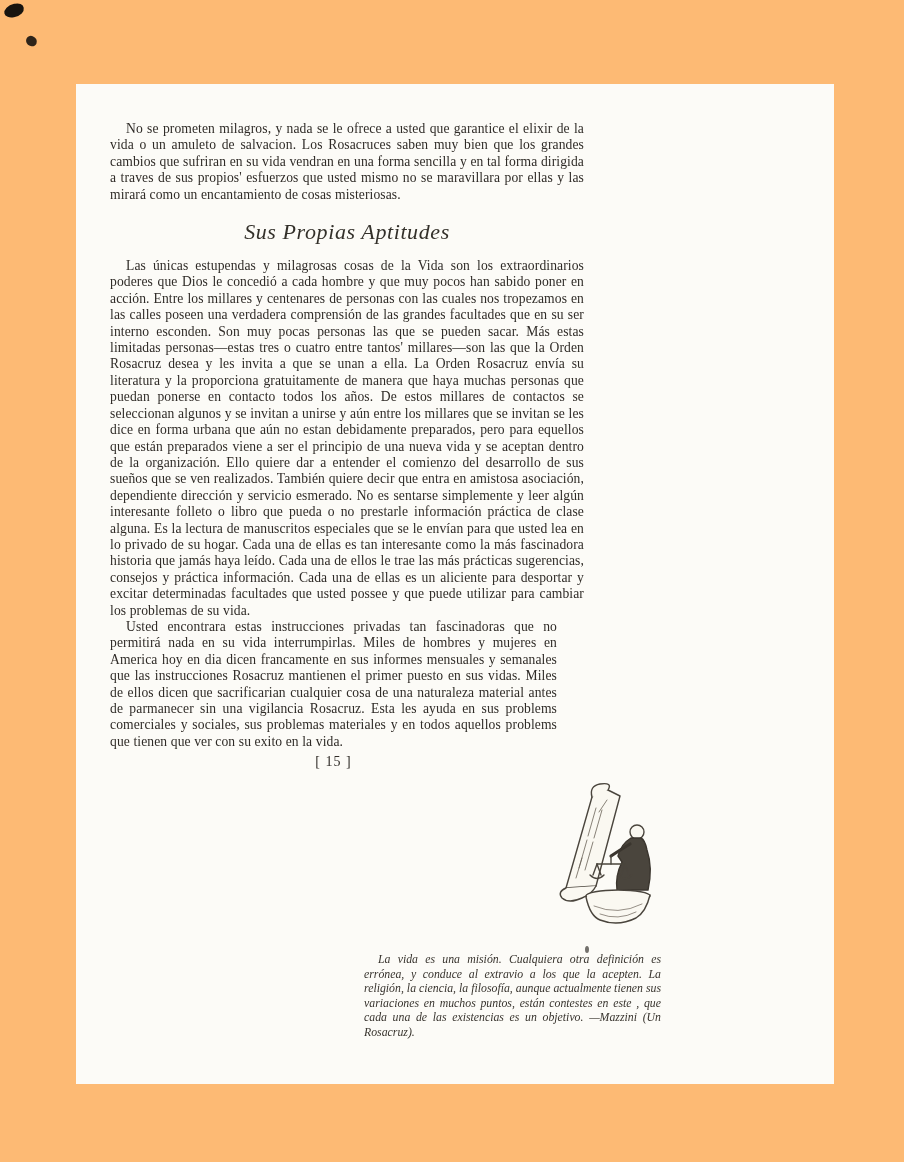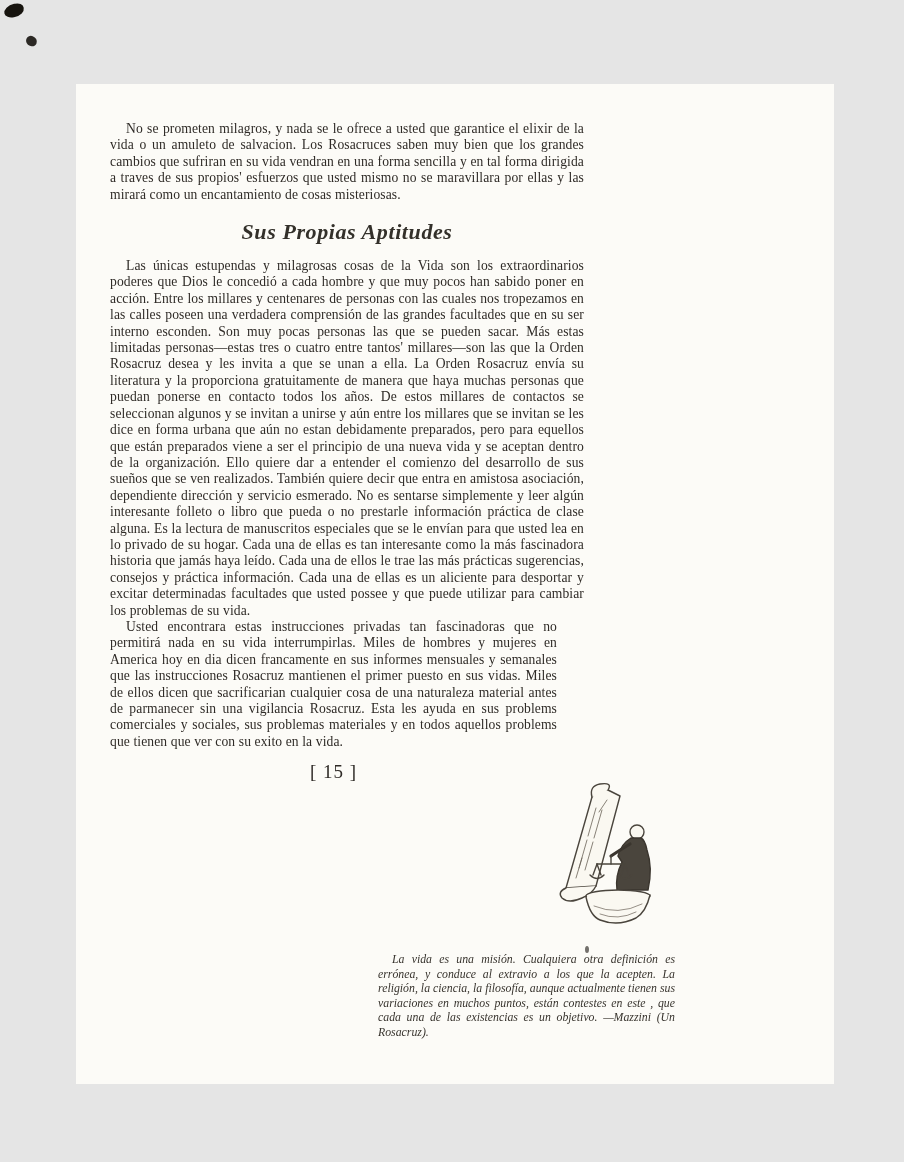--- a/index.html
+++ b/index.html
@@ -13,7 +13,7 @@
   .page {
     position: relative;
     width: 904px; height: 1162px;
-    background: #e5e5e5;
+    background: #fdba74;
     overflow: hidden;
   }
   

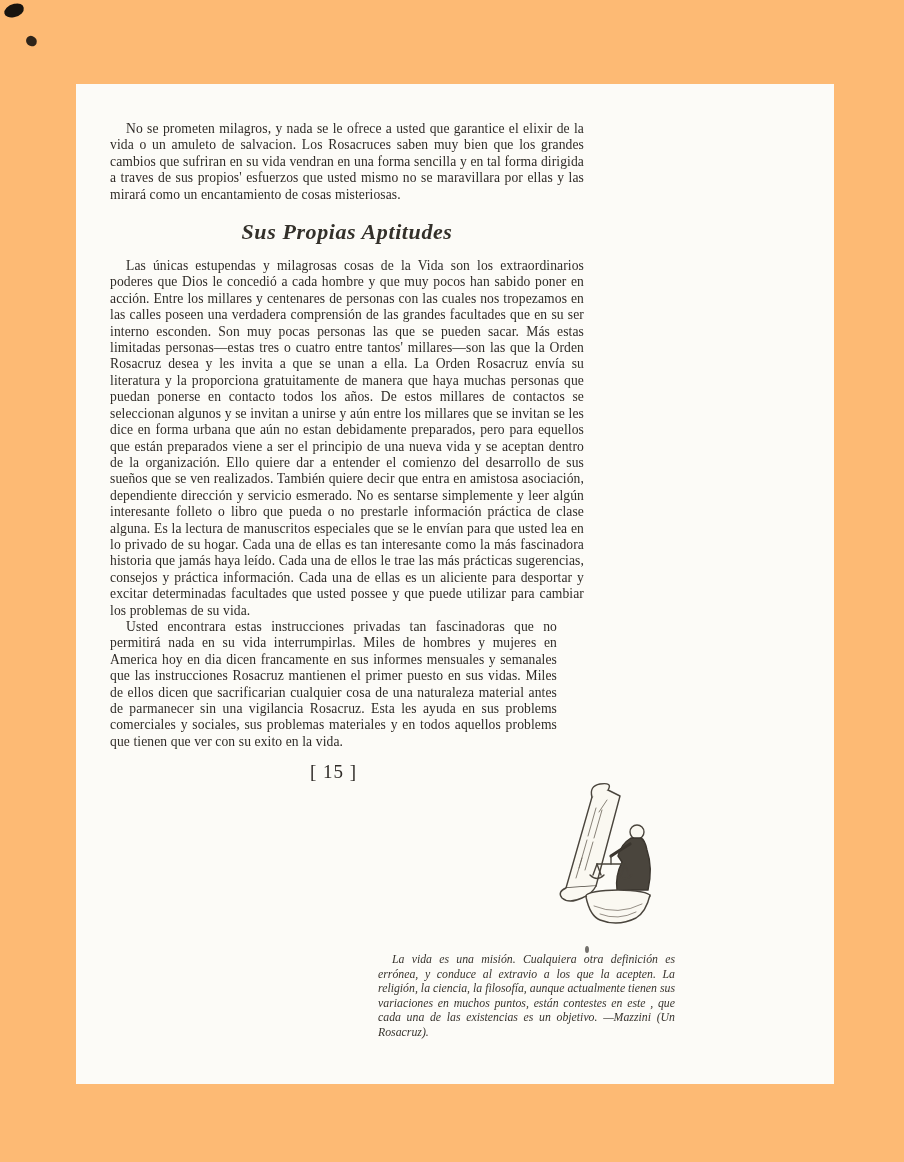--- a/index.html
+++ b/index.html
@@ -41,7 +41,7 @@
   .col p { margin: 0; text-indent: 16px; }
   .heading {
     font-style: italic;
-    font-weight: bold;
+    font-weight: normal;
     font-size: 22px;
     line-height: 26px;
     text-align: center;

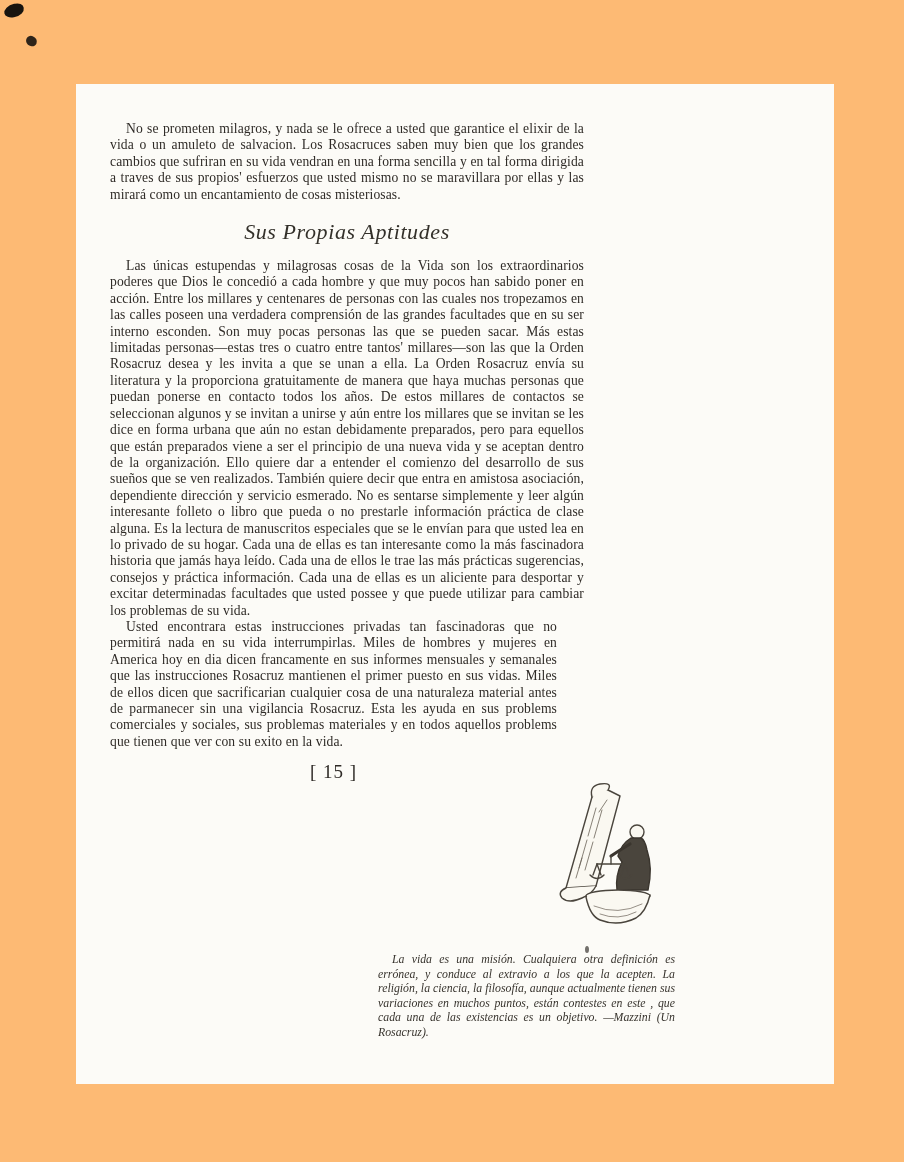--- a/index.html
+++ b/index.html
@@ -55,8 +55,8 @@
   .pagenum {
     width: 447px;
     text-align: center;
-    margin-top: 14px;
-    font-size: 19px;
+    margin-top: 4px;
+    font-size: 14px;
     letter-spacing: 1px;
   }
   .quote {

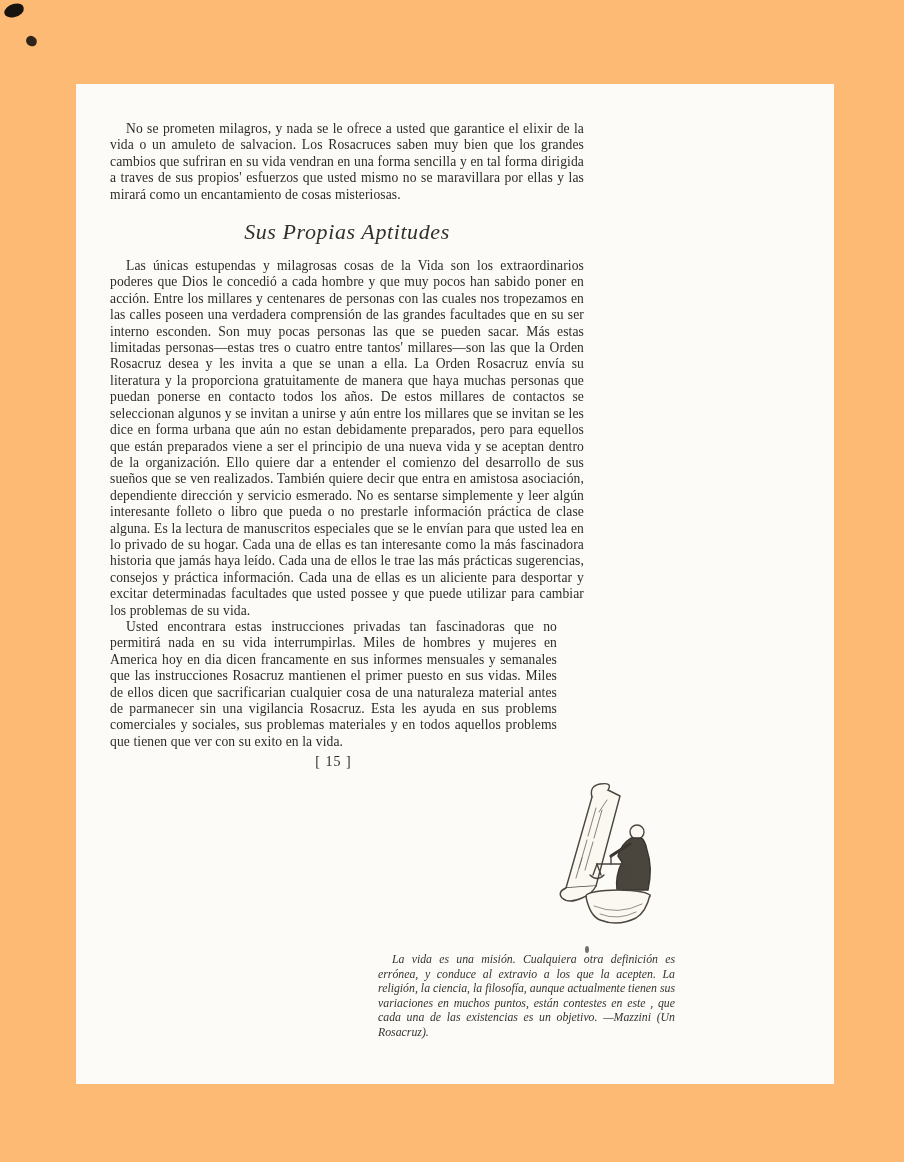--- a/index.html
+++ b/index.html
@@ -61,7 +61,7 @@
   }
   .quote {
     position: absolute;
-    left: 378px; top: 952px;
+    left: 364px; top: 952px;
     width: 297px;
     font-style: italic;
     font-size: 11.8px;

